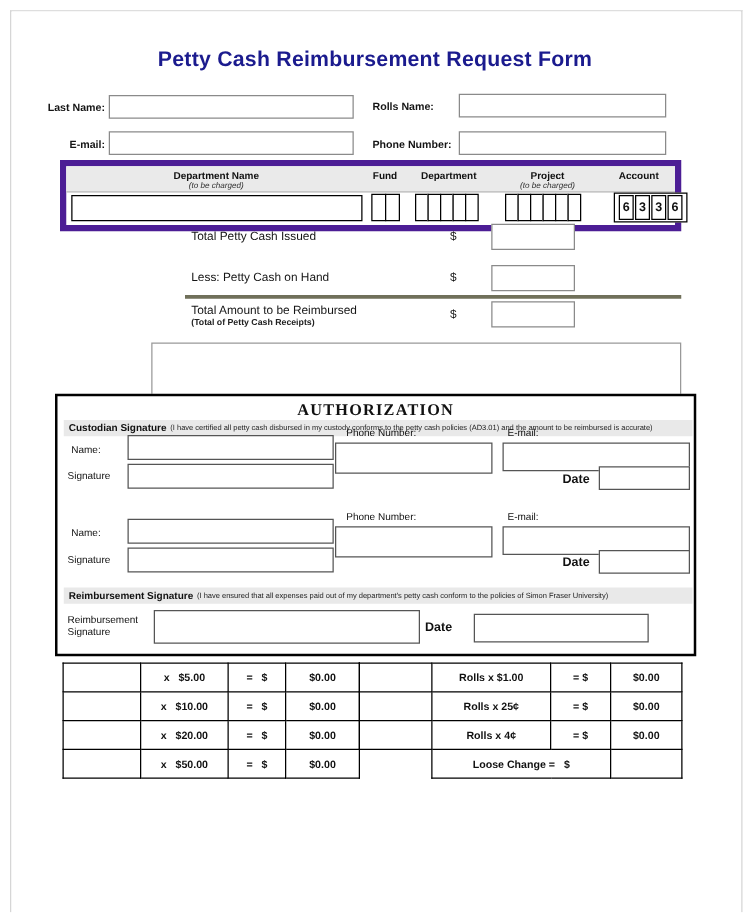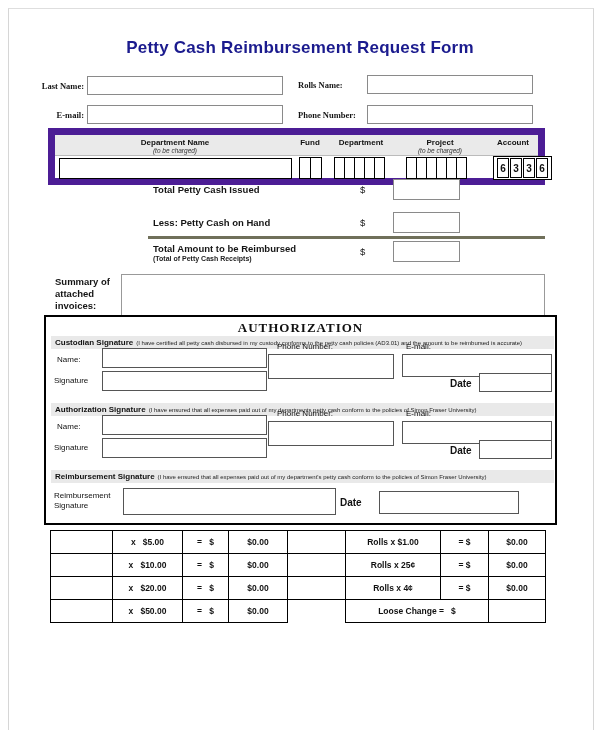--- a/index.html
+++ b/index.html
@@ -18,7 +18,7 @@
     position:absolute; left:0; top:38px; width:100%; text-align:center;
     font-size:17px; font-weight:700; letter-spacing:0.2px;
   }
-  .lbl  { position:absolute; font-size:8.5px; font-weight:700; color:#151515;font-family:Liberation Serif, serif; }
+  .lbl  { position:absolute; font-size:8.5px; font-weight:700; color:#151515; }
   .lbl9 { position:absolute; font-size:9.5px; font-weight:700; color:#151515; }
   .sub7 { position:absolute; font-size:7px;  font-weight:700; color:#222; }
   .box  { position:absolute; background:#fff; border:1px solid #8a8a8a; }

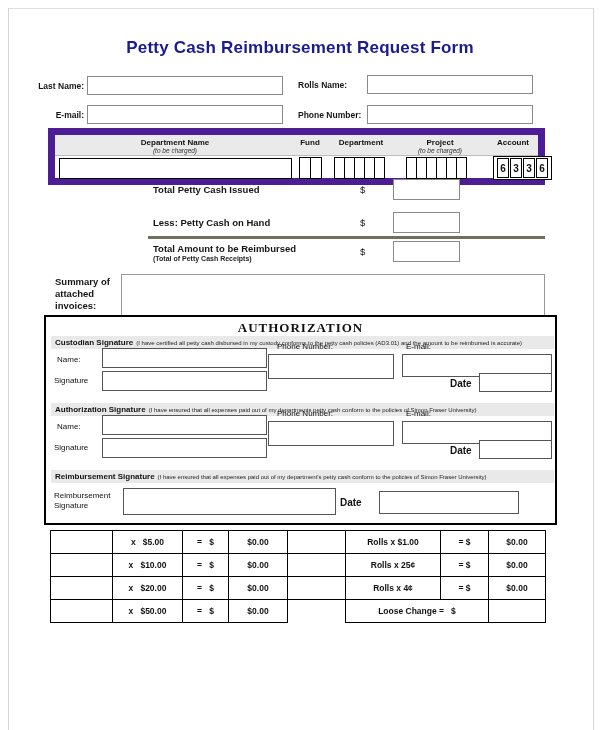--- a/index.html
+++ b/index.html
@@ -24,7 +24,7 @@
   .box  { position:absolute; background:#fff; border:1px solid #8a8a8a; }
   .bbox { position:absolute; background:#fff; border:1.5px solid #000; }
   
-  .dept-table { position:absolute; left:48px; top:128px; width:497px; height:57px; border:7px solid #4c1d95; background:#fff; }
+  .dept-table { position:absolute; left:48px; top:128px; width:497px; height:57px; border:5px solid #4c1d95; background:#fff; }
   .dept-head  { position:absolute; left:0; top:0; width:100%; height:21px; background:#eaeaea; border-bottom:1px solid #bbb; }
   .colhdr { position:absolute; font-size:8px; font-weight:700; text-align:center; }
   .colsub { position:absolute; font-size:6.5px; font-style:italic; text-align:center; color:#333; font-weight:400;}

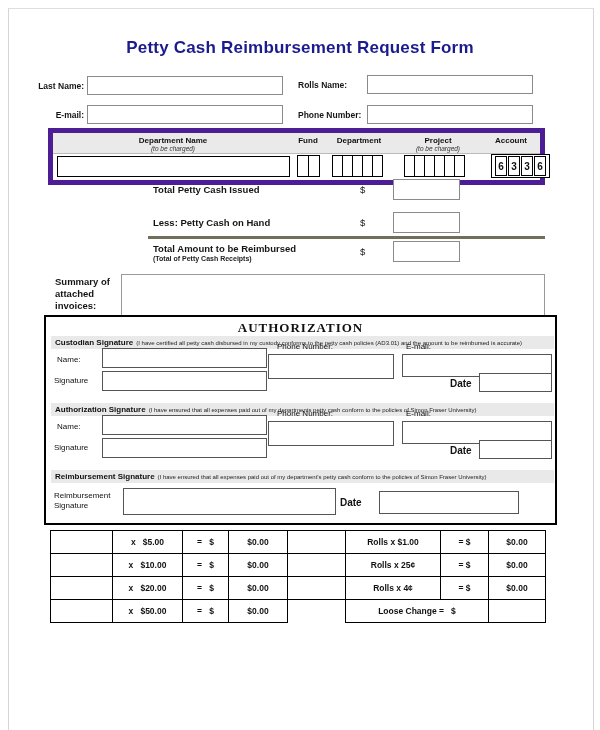--- a/index.html
+++ b/index.html
@@ -19,7 +19,7 @@
     font-size:17px; font-weight:700; letter-spacing:0.2px;
   }
   .lbl  { position:absolute; font-size:8.5px; font-weight:700; color:#151515; }
-  .lbl9 { position:absolute; font-size:9.5px; font-weight:700; color:#151515; }
+  .lbl9 { position:absolute; font-size:9.5px; font-weight:400; color:#151515; }
   .sub7 { position:absolute; font-size:7px;  font-weight:700; color:#222; }
   .box  { position:absolute; background:#fff; border:1px solid #8a8a8a; }
   .bbox { position:absolute; background:#fff; border:1.5px solid #000; }

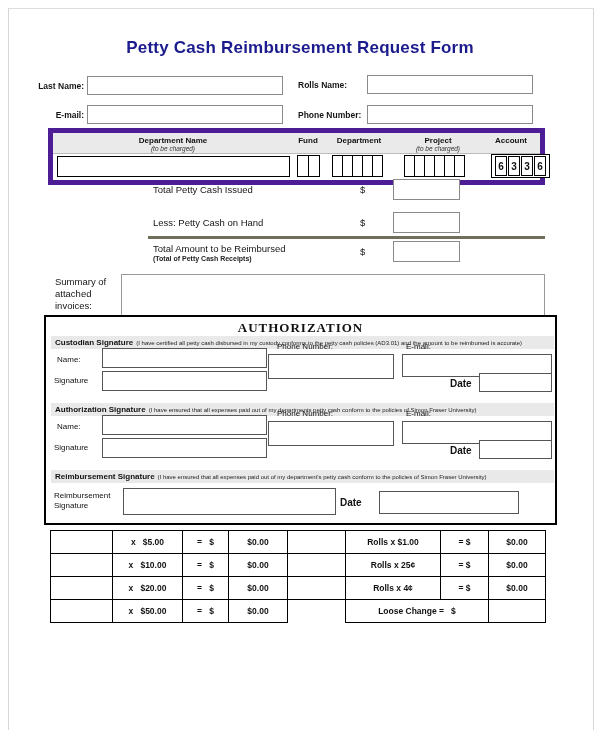--- a/index.html
+++ b/index.html
@@ -121,7 +121,6 @@
   <div class="lbl9" style="left:360px; top:246px; font-weight:400;">$</div>
   <div class="box" style="left:393px; top:241px; width:67px; height:21px;"></div>
 
-  <div class="lbl9" style="left:55px; top:276px; width:62px; line-height:1.25;">Summary of attached invoices:</div>
   <div class="box" style="left:121px; top:274px; width:424px; height:45px; border-color:#999;"></div>
 
   <div class="auth">

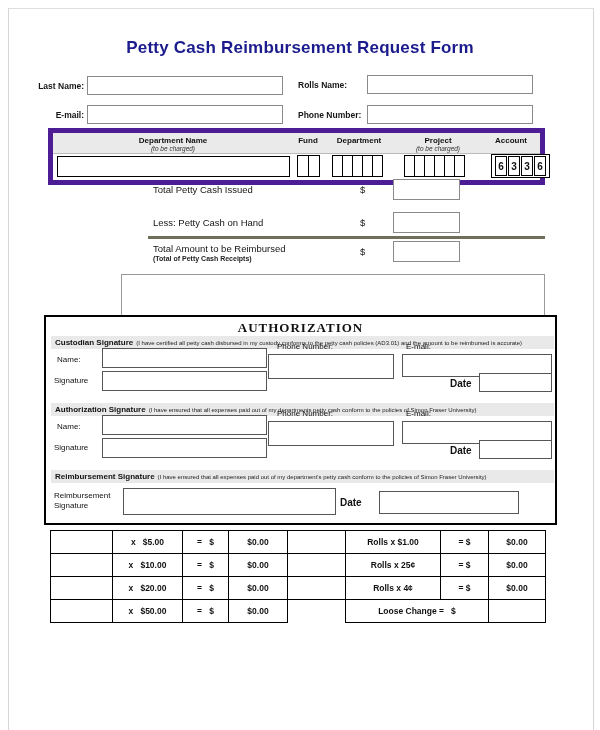--- a/index.html
+++ b/index.html
@@ -141,10 +141,6 @@
     <div class="adate" style="left:404px; top:61px;">Date</div>
     <div class="fbox" style="left:433px; top:56px; width:73px; height:19px;"></div>
 
-    <div class="graybar" style="top:86px;">
-      <span class="b">Authorization Signature</span>
-      <span class="n">(I have ensured that all expenses paid out of my departments petty cash conform to the policies of Simon Fraser University)</span>
-    </div>
     <div class="albl" style="left:11px; top:105px;">Name:</div>
     <div class="fbox" style="left:56px; top:98px; width:165px; height:20px;"></div>
     <div class="albl" style="left:231px; top:92px;">Phone Number:</div>

